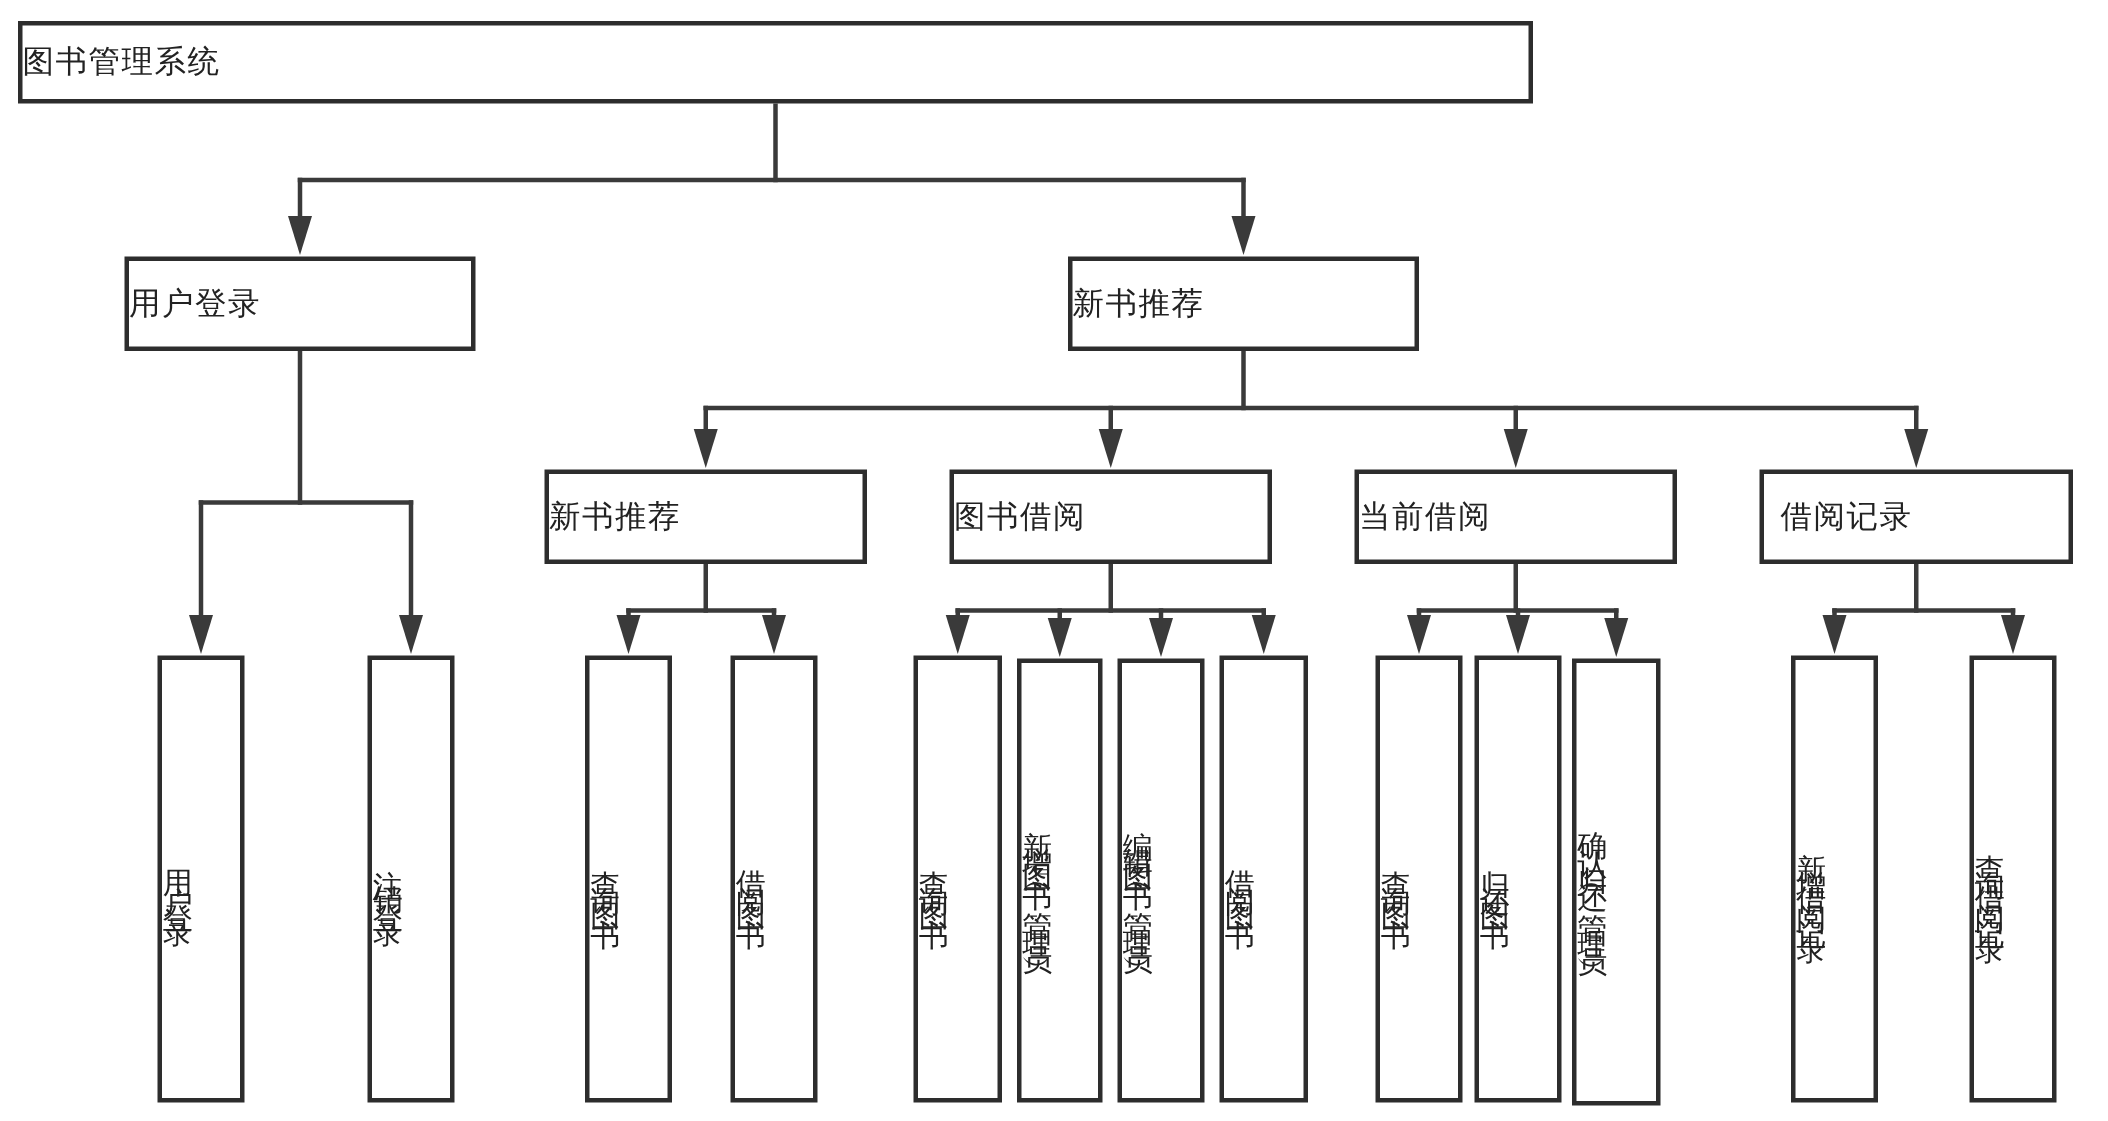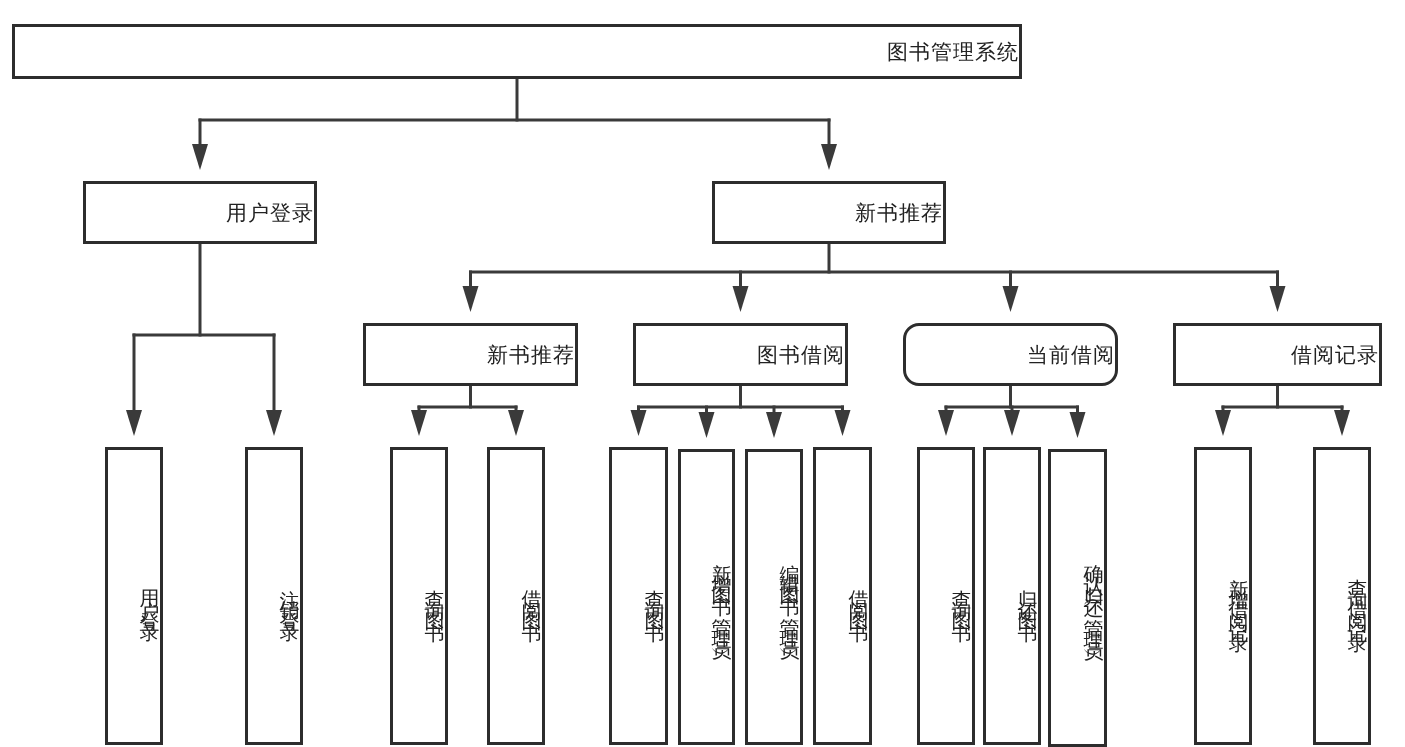--- a/index.html
+++ b/index.html
@@ -30,9 +30,8 @@
     border: 3px solid var(--border, #2d2d2d);
     display: flex;
     align-items: center;
-    justify-content: flex-end;
+    justify-content: flex-start;
     color: var(--text, #222222);
-    margin-top: 10px;
   }
   .node .lbl {
     font-size: 21px;

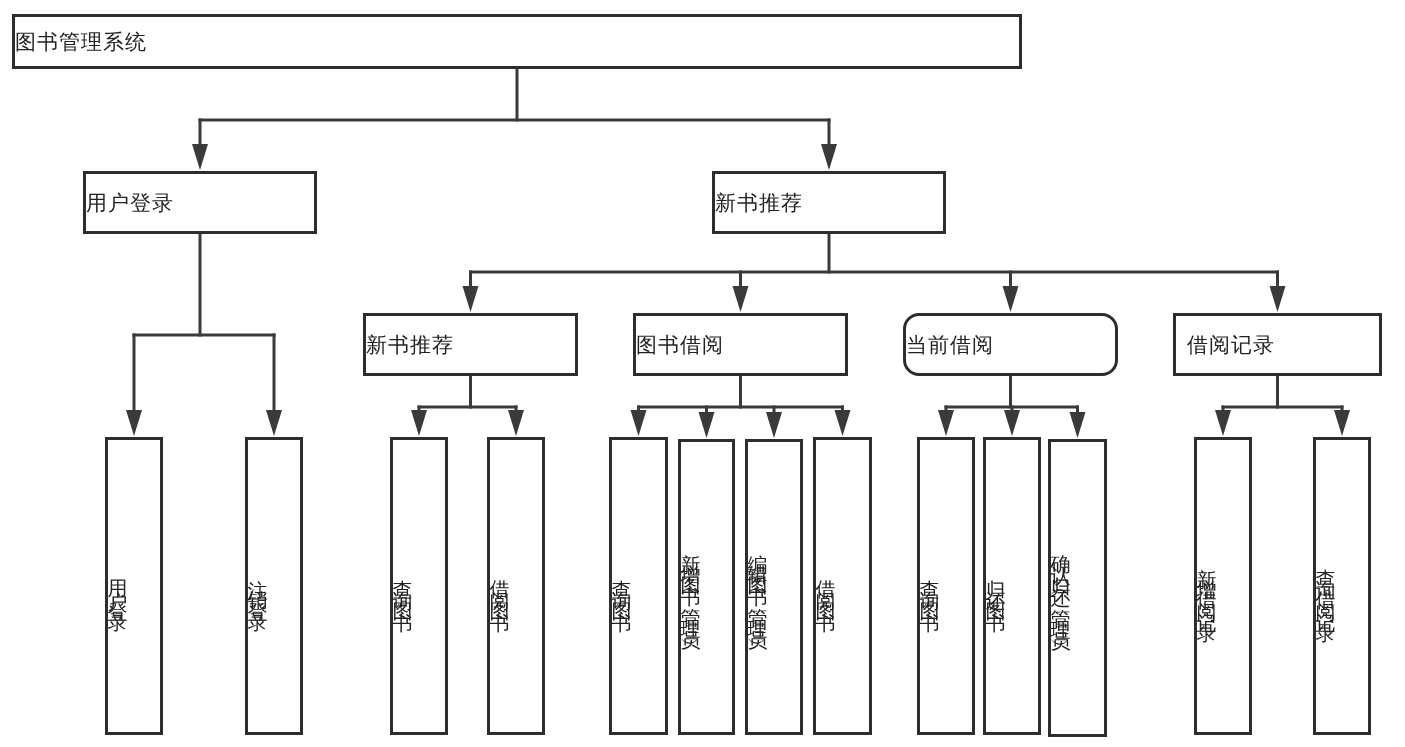--- a/index.html
+++ b/index.html
@@ -131,7 +131,7 @@
       <div class="node" style="left: 633px; top: 313px; width: 215px; height: 63px;">
         <span class="lbl">图书借阅</span>
       </div>
-      <div class="node" style="left: 903px; top: 313px; width: 215px; height: 63px; border-radius: 16px;">
+      <div class="node" style="left: 903px; top: 313px; width: 215px; height: 63px;">
         <span class="lbl">当前借阅</span>
       </div>
       <div class="node" style="left: 1173px; top: 313px; width: 209px; height: 63px; padding-left: 11px;">

